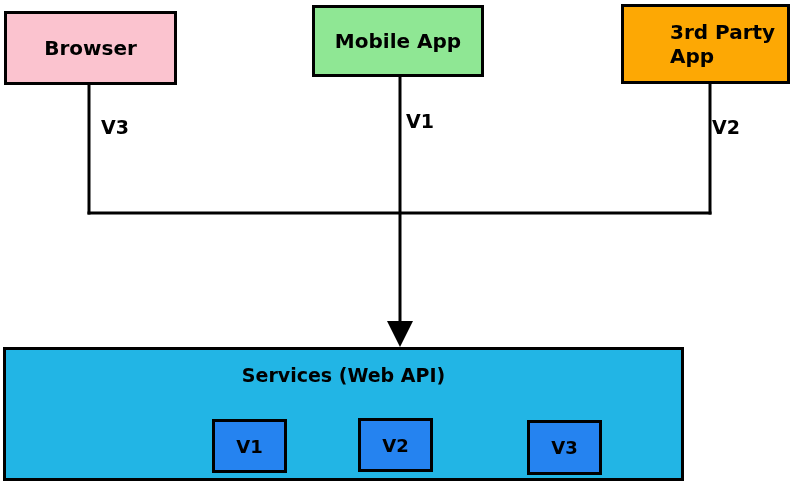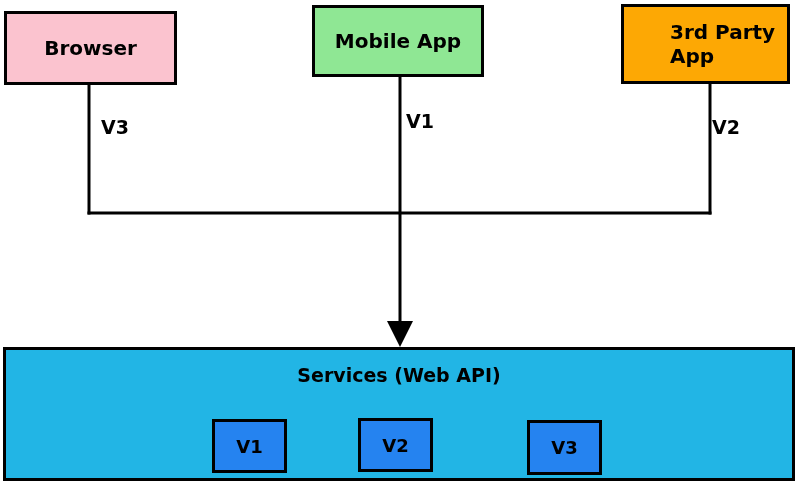--- a/index.html
+++ b/index.html
@@ -39,7 +39,7 @@
   #services-box {
     position: absolute;
     left: 3px; top: 347px;
-    width: 792px; height: 134px;
+    width: 681px; height: 134px;
     border: 3px solid #000000;
     box-sizing: border-box;
   }

